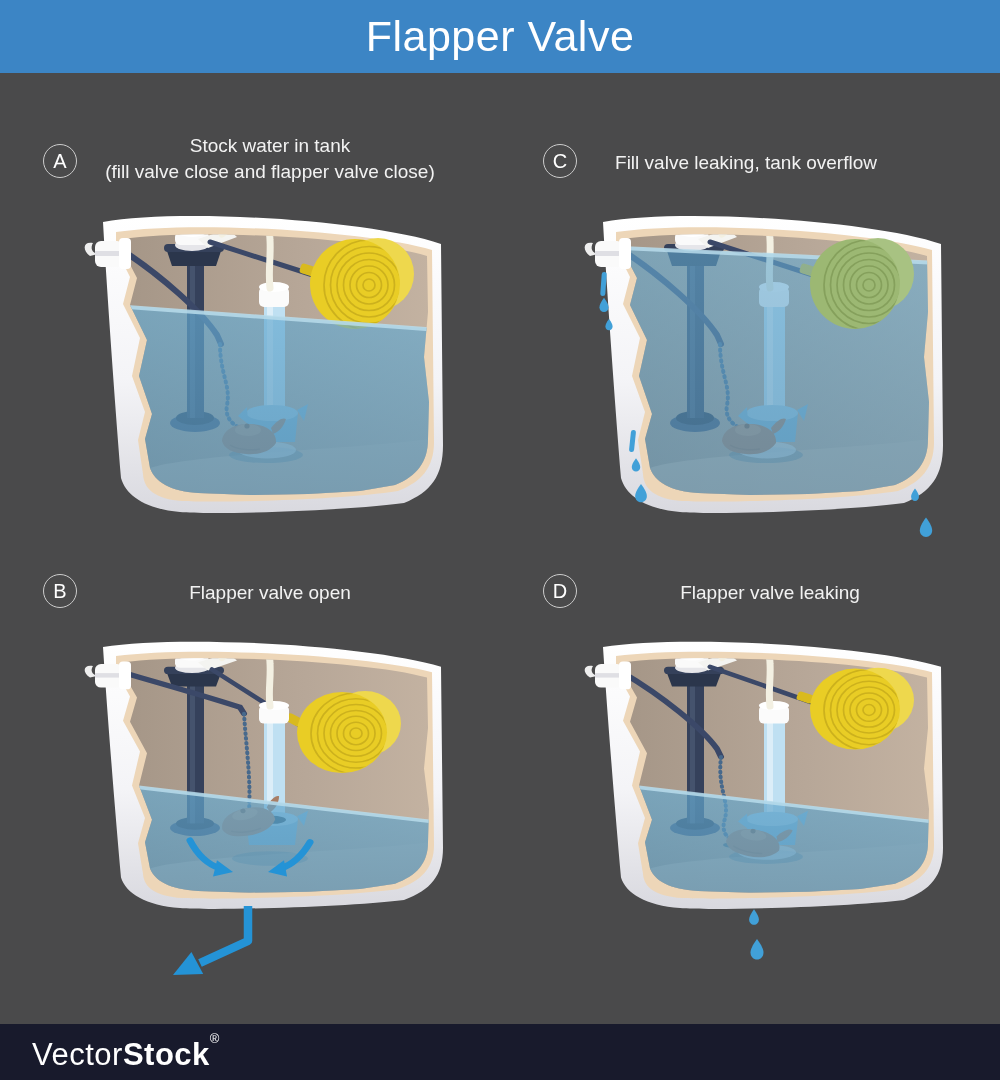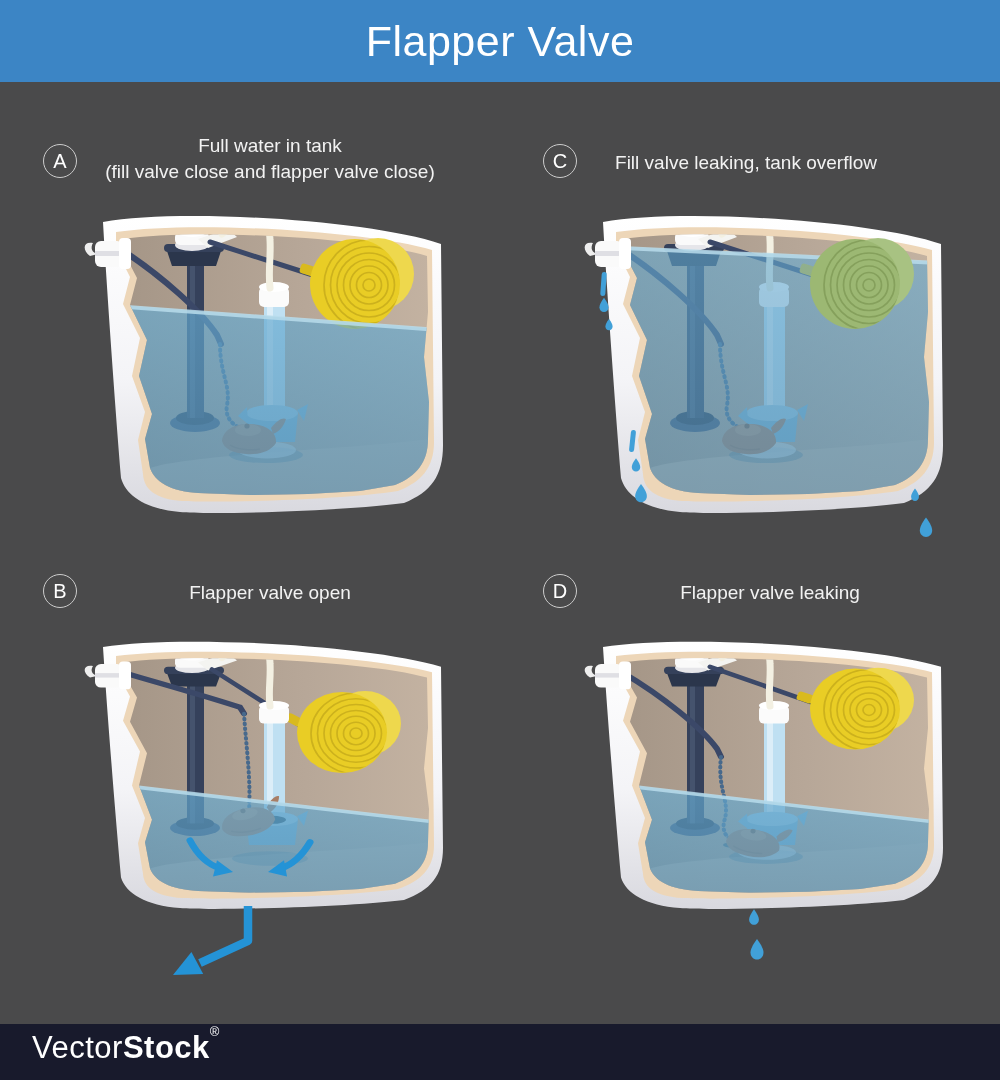--- a/index.html
+++ b/index.html
@@ -9,7 +9,7 @@
     font-family:"Liberation Sans", sans-serif;
   }
   .header{
-    position:absolute;left:0;top:0;width:1000px;height:82px;
+    position:absolute;left:0;top:0;width:1000px;height:73px;
     background:var(--header-bg,#3c85c5);
     display:flex;align-items:center;justify-content:center;
   }

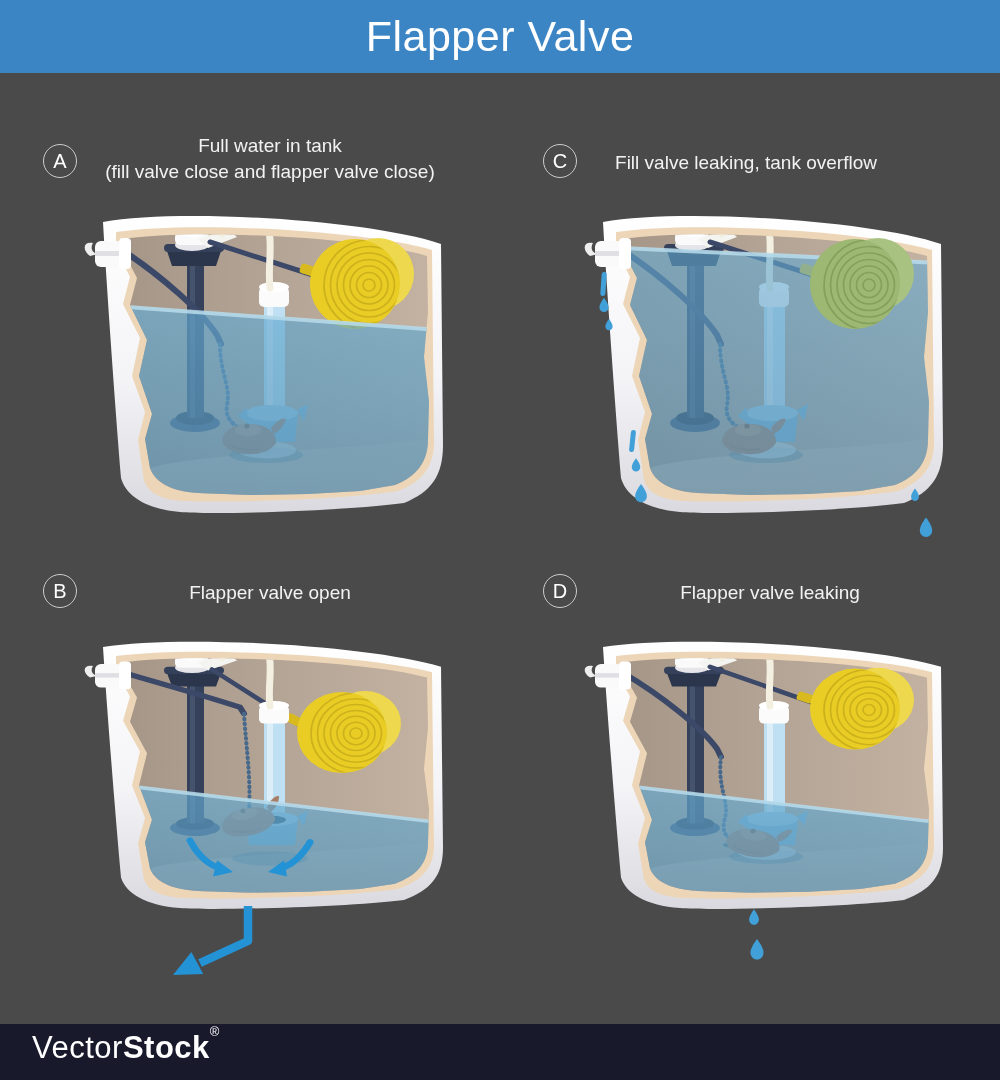--- a/index.html
+++ b/index.html
@@ -147,7 +147,7 @@
 <div class="badge" style="left:43px;top:144px;">
   <span>A</span>
 </div>
-<div class="caption" style="left:55px;top:133px;width:430px;">Full water in tank
+<div class="caption" style="left:55px;top:133px;width:430px;">Stock water in tank
 (fill valve close and flapper valve close)</div>
 
 <div class="badge" style="left:543px;top:144px;">

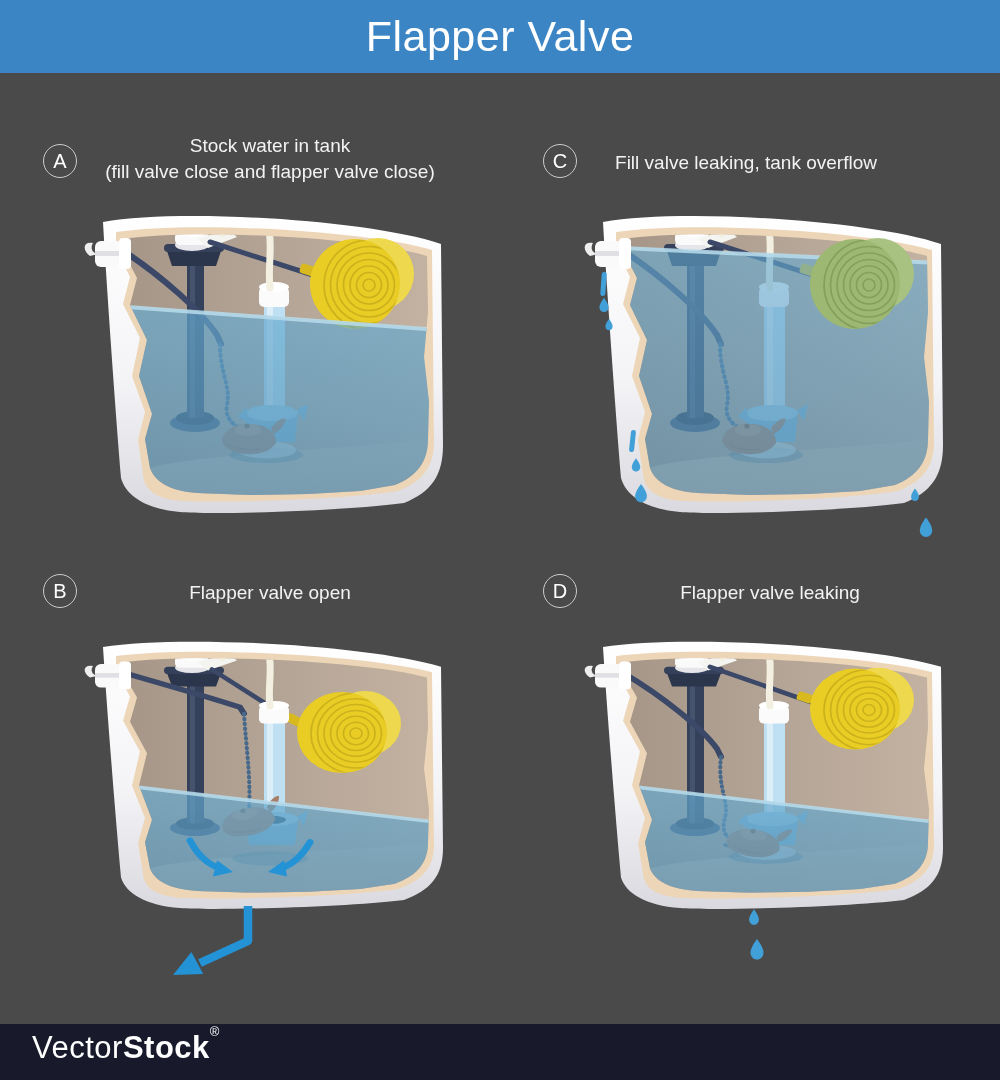--- a/index.html
+++ b/index.html
@@ -31,7 +31,7 @@
   .footer{
     position:absolute;left:0;top:1024px;width:1000px;height:56px;
     background:var(--footer-bg,#181a2c);
-    display:flex;justify-content:space-between;
+    display:flex;align-items:center;justify-content:space-between;
     color:var(--footer-text,#fff);
     box-sizing:border-box;padding:0 32px;gap:16px;
   }

